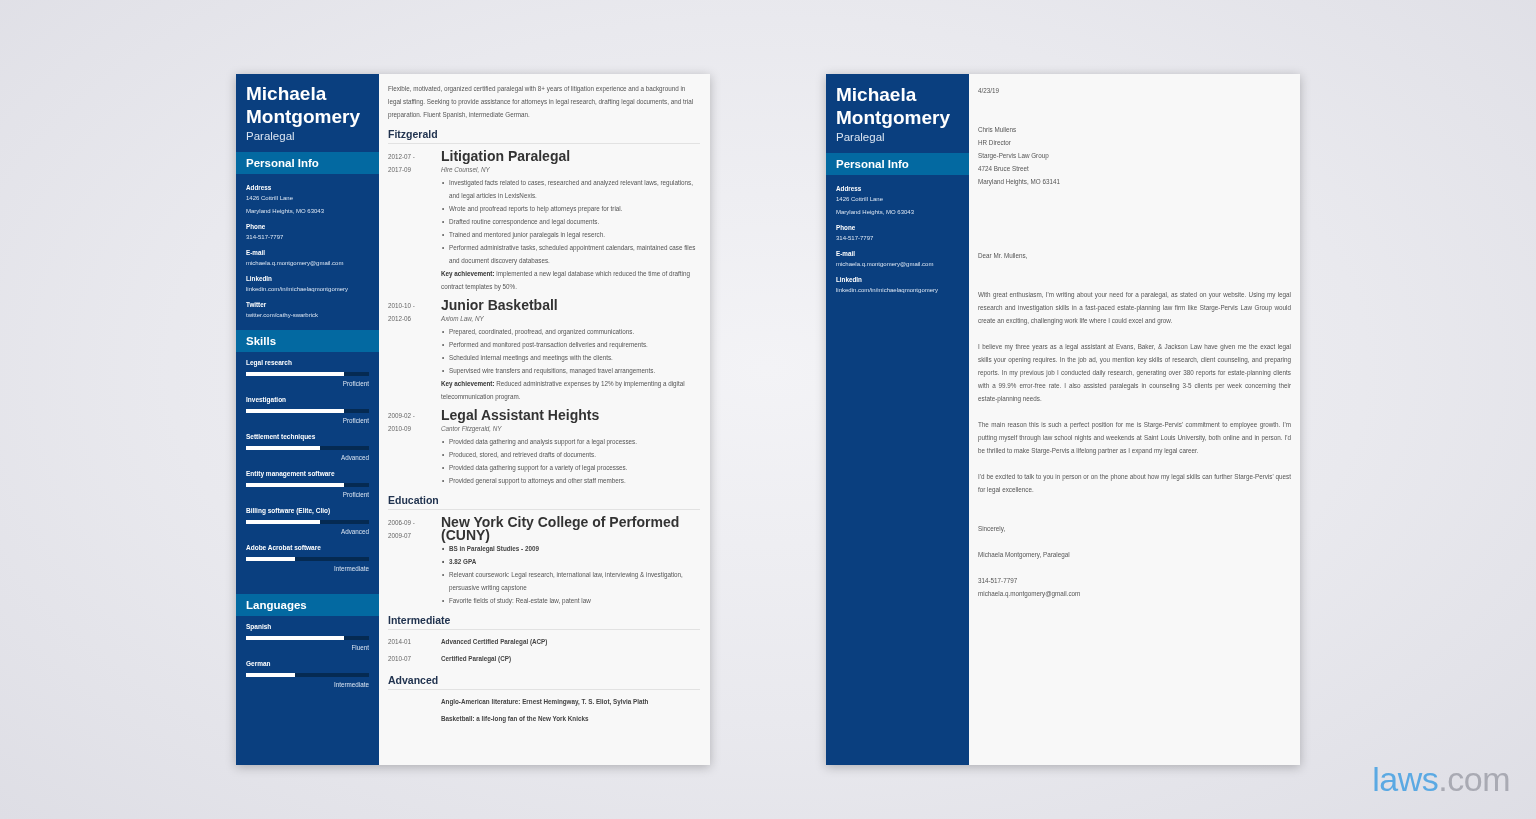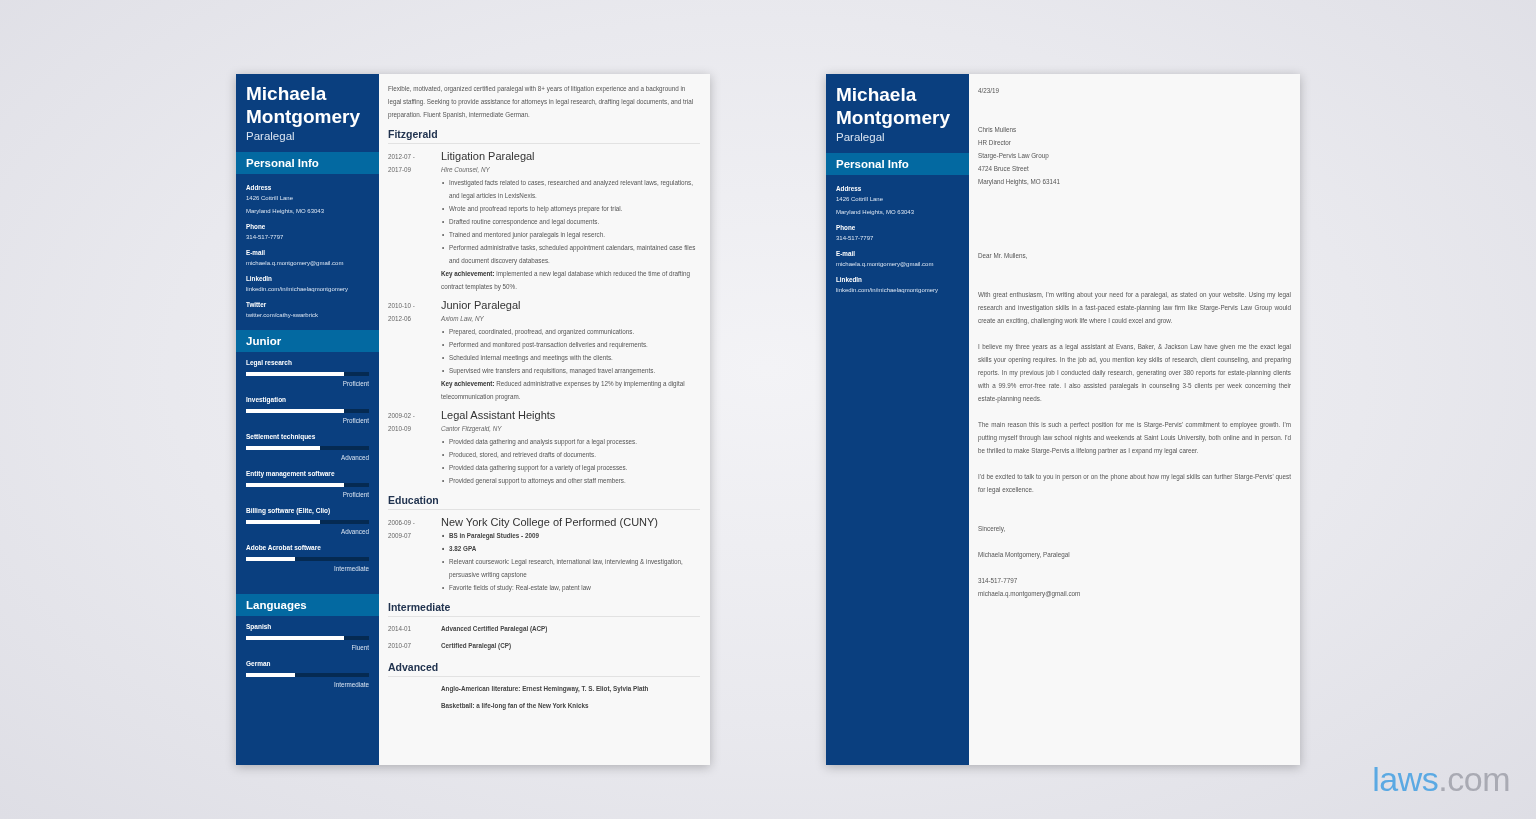--- a/index.html
+++ b/index.html
@@ -38,7 +38,7 @@
   .job { display:flex; margin-top:6px; }
   .job .dates { width:53px; font-size:6.3px; line-height:13px; color:#666; flex-shrink:0; }
   .job .body { flex:1; }
-  .job .title { font-size:11px; font-weight:normal; color:#333; line-height:13px; }
+  .job .title { font-size:14px; font-weight:bold; color:#333; line-height:13px; }
   .job .co { font-size:6.3px; font-style:italic; color:#666; line-height:13px; }
   .job ul { margin:0; padding:0 0 0 8px; list-style:none; }
   .job li { font-size:6.3px; line-height:13px; color:#555; position:relative; padding-left:0; }

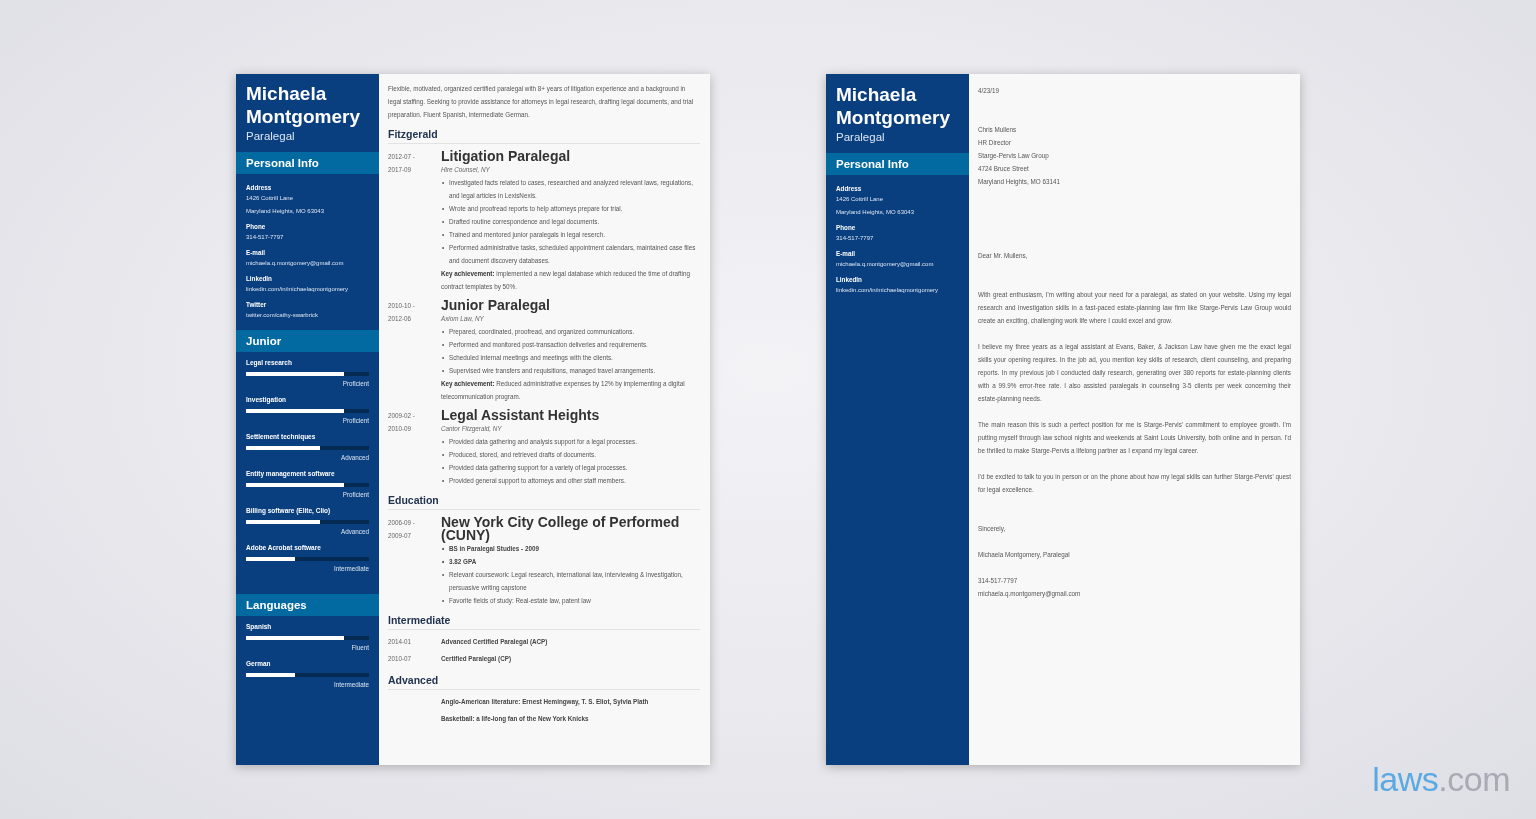--- a/index.html
+++ b/index.html
@@ -178,7 +178,7 @@
         <div>2012-06</div>
       </div>
       <div class="body">
-        <div class="title">Junior Paralegal</div>
+        <div class="title">Junior Basketball</div>
         <div class="co">Axiom Law, NY</div>
         <ul>
           <li>Prepared, coordinated, proofread, and organized communications.</li>

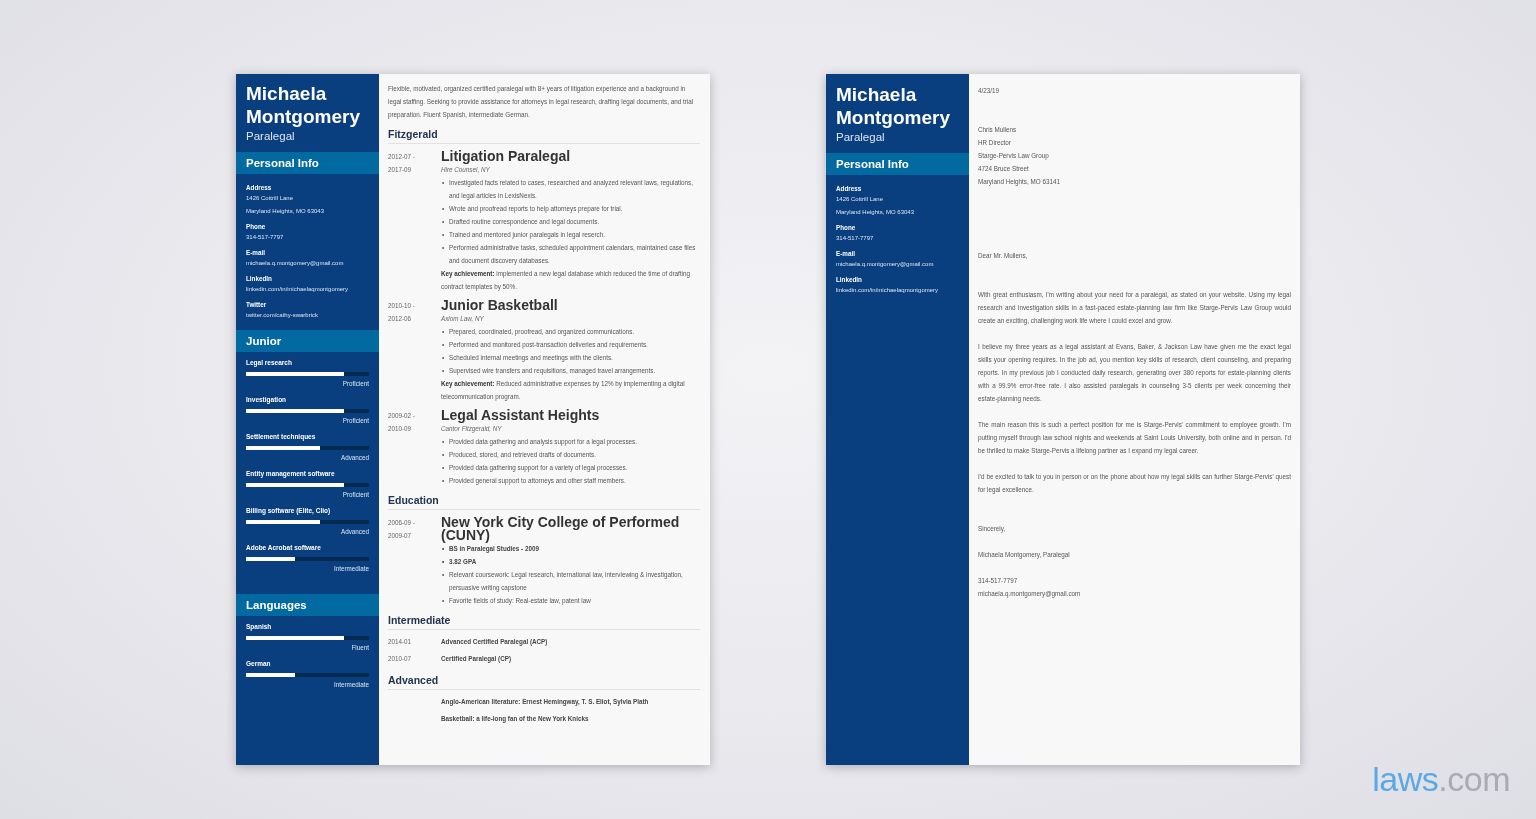--- a/index.html
+++ b/index.html
@@ -83,7 +83,7 @@
       <div class="val">twitter.com/cathy-swarbrick</div>
     </div>
 
-    <div class="sec-h" style="margin-top:6px">Junior</div>
+    <div class="sec-h" style="margin-top:6px">Skills</div>
     <div>
       <div class="skill">
         <div class="sname">Legal research</div>

